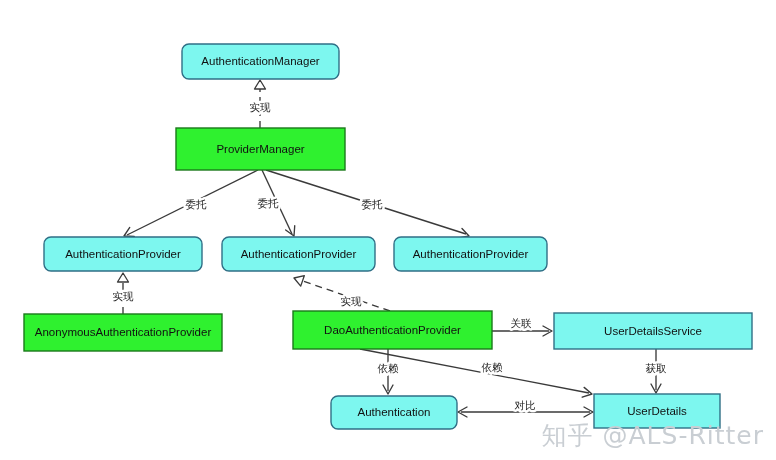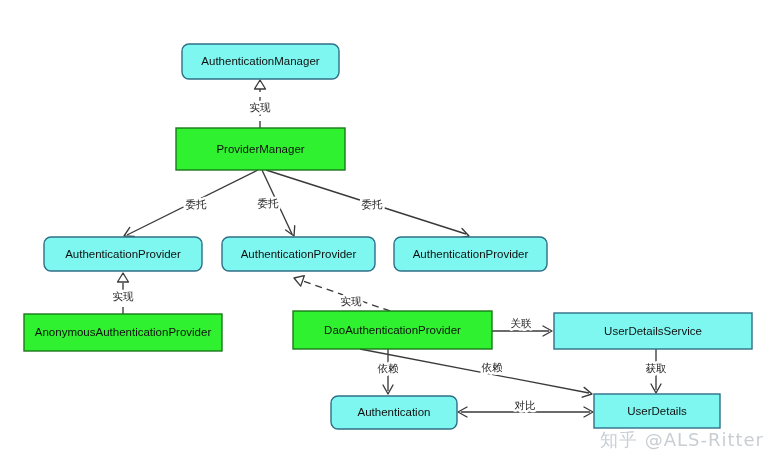--- a/index.html
+++ b/index.html
@@ -54,7 +54,7 @@
     right: 12px;
     bottom: 8px;
     font-family: "DejaVu Sans", sans-serif;
-    font-size: 18px;
+    font-size: 25px;
     color: #c9ced3;
     letter-spacing: 1px;
     white-space: nowrap;

